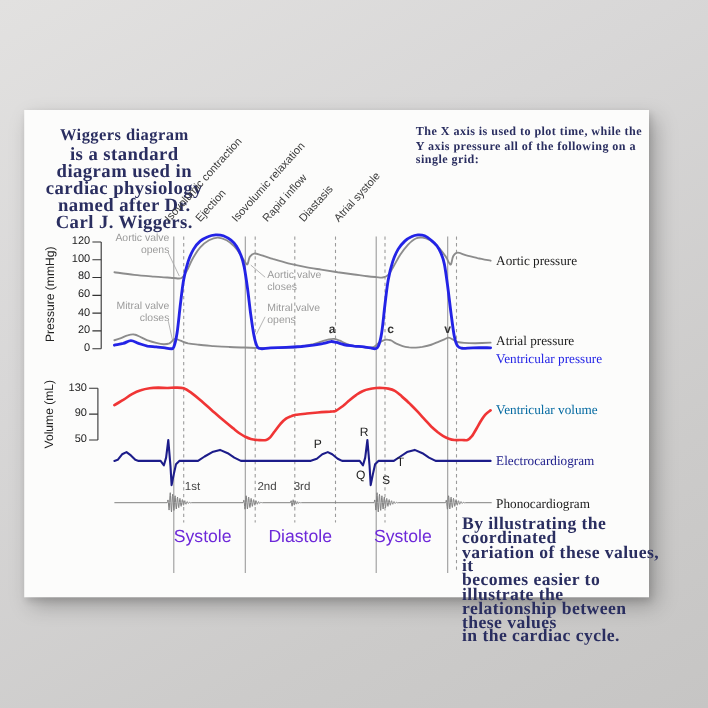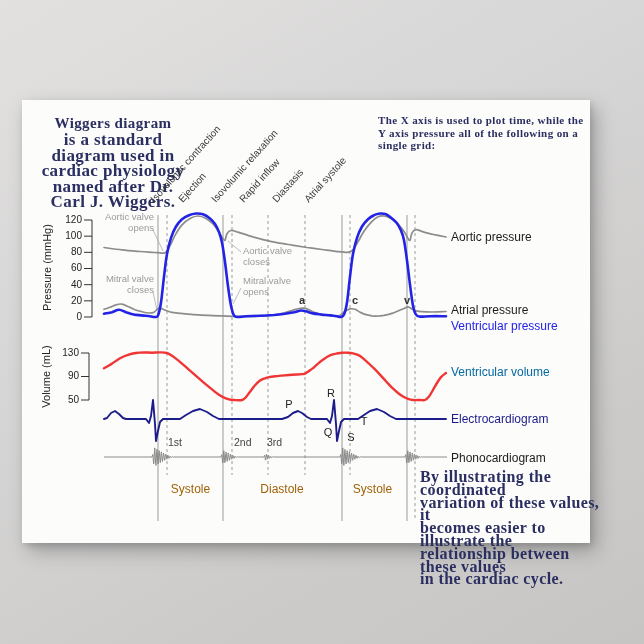--- a/index.html
+++ b/index.html
@@ -31,7 +31,7 @@
   .ecgw{font-size:11px;font-weight:500;color:#222;width:14px;text-align:center;height:13px;line-height:13px;}
   .snd{font-size:10.5px;color:#444;width:28px;height:12px;line-height:12px;}
   .period{font-size:12px;color:#a16207;text-align:center;height:14px;line-height:14px;}
-  .legend{font-size:12px;color:#1c1c1c;height:14px;line-height:14px;white-space:nowrap;}
+  .legend{font-size:12px;color:#1c1c1c;height:14px;line-height:14px;white-space:nowrap;font-family:Liberation Serif, serif;}
 </style>
 </head>
 <body>

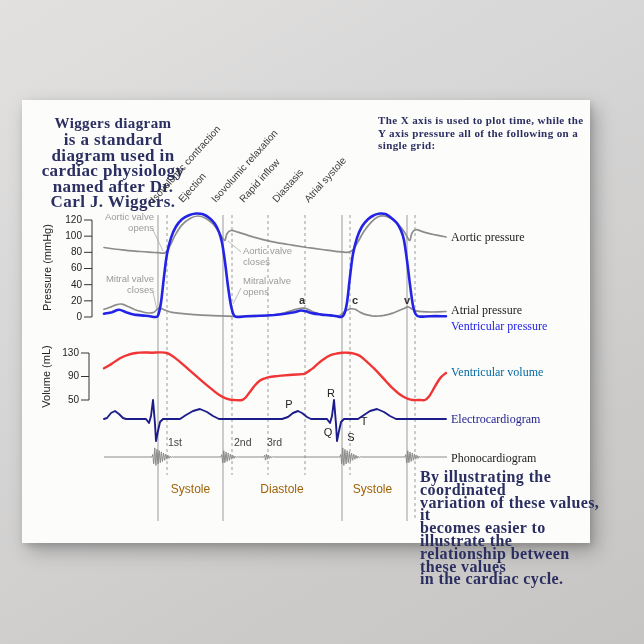--- a/index.html
+++ b/index.html
@@ -30,7 +30,7 @@
   .wave{font-size:11px;font-weight:bold;color:#333;width:16px;text-align:center;height:13px;line-height:13px;}
   .ecgw{font-size:11px;font-weight:500;color:#222;width:14px;text-align:center;height:13px;line-height:13px;}
   .snd{font-size:10.5px;color:#444;width:28px;height:12px;line-height:12px;}
-  .period{font-size:12px;color:#a16207;text-align:center;height:14px;line-height:14px;}
+  .period{font-size:16px;color:#6d28d9;height:14px;line-height:14px;}
   .legend{font-size:12px;color:#1c1c1c;height:14px;line-height:14px;white-space:nowrap;font-family:Liberation Serif, serif;}
 </style>
 </head>

